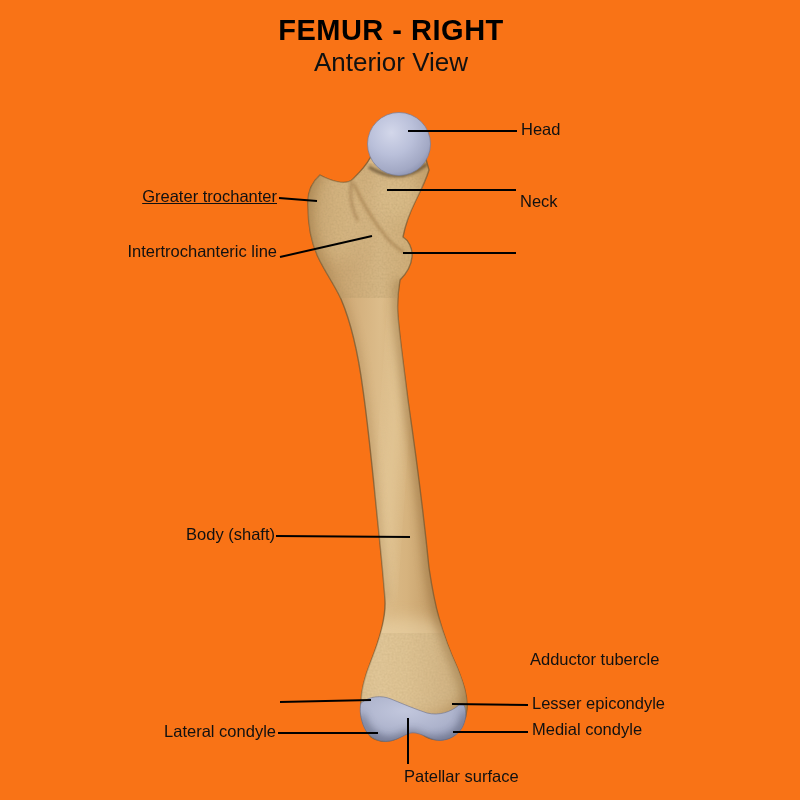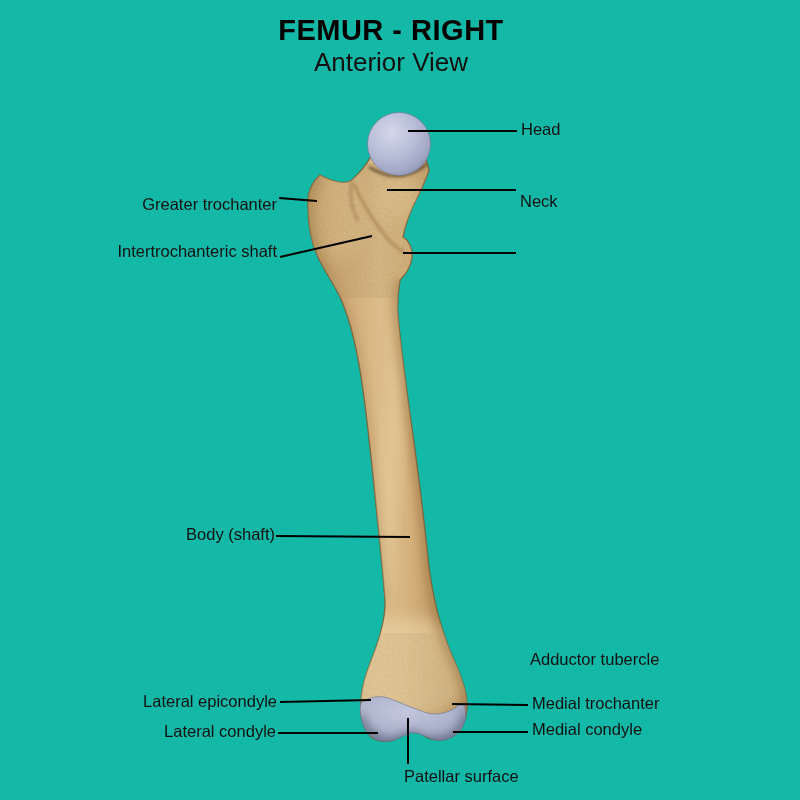--- a/index.html
+++ b/index.html
@@ -3,7 +3,7 @@
 <meta charset="utf-8">
 <style>
   html,body{margin:0;padding:0;background:#ffffff;}
-  #canvas{position:relative;width:800px;height:800px;background:#14b8a6;overflow:hidden;
+  #canvas{position:relative;width:800px;height:800px;background:#f97316;overflow:hidden;
           font-family:"Liberation Sans", sans-serif;color:#111111;}
   #art{position:absolute;left:0;top:0;}
   .titlebox{position:absolute;left:0;top:14px;width:782px;text-align:center;}

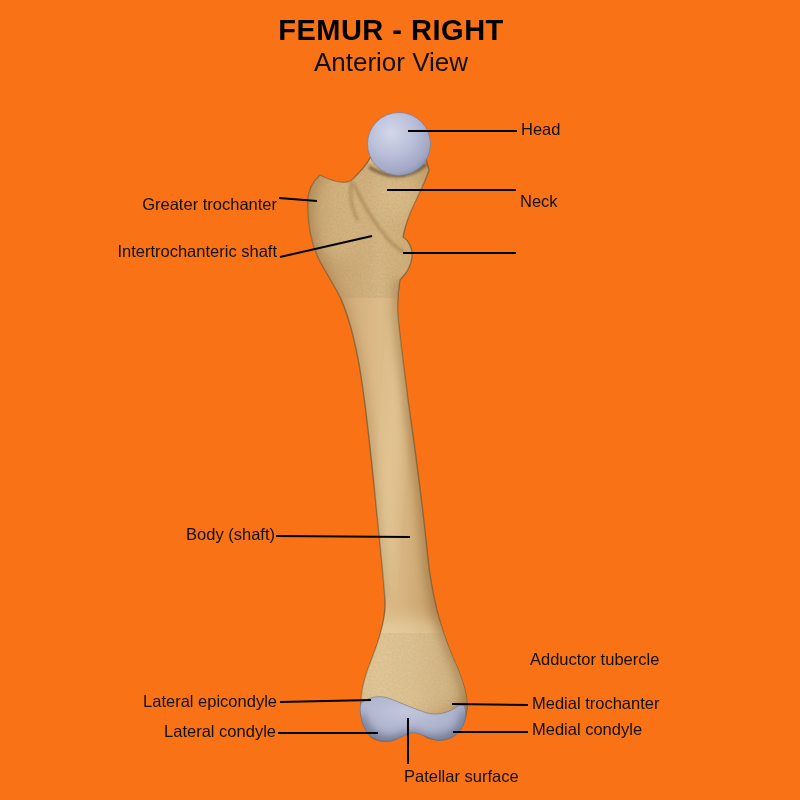--- a/index.html
+++ b/index.html
@@ -131,7 +131,7 @@
 
   <div class="label" style="left:521px;top:119px;">Head</div>
   <div class="label" style="left:520px;top:179px;margin-top:12px;">Neck</div>
-  <div class="label r" style="right:523px;top:194px;">Greater trochanter</div>
+  <div class="label r" style="right:523px;top:186px;text-decoration:underline;">Greater trochanter</div>
   <div class="label r" style="right:523px;top:241px;">Intertrochanteric shaft</div>
   <div class="label r" style="right:525px;top:524px;">Body (shaft)</div>
   <div class="label" style="left:530px;top:649px;">Adductor tubercle</div>

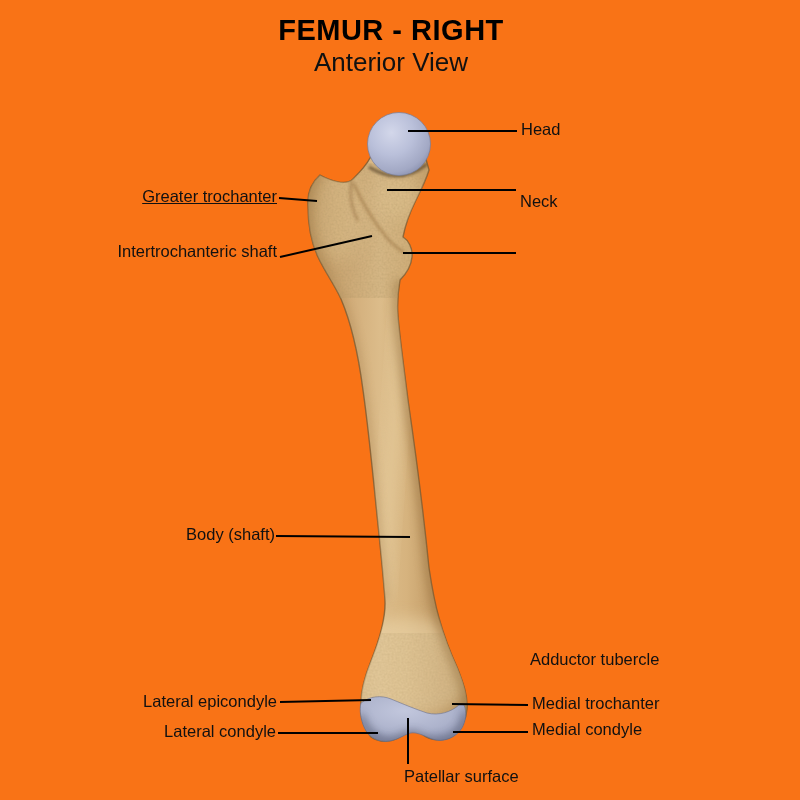--- a/index.html
+++ b/index.html
@@ -132,7 +132,7 @@
   <div class="label" style="left:521px;top:119px;">Head</div>
   <div class="label" style="left:520px;top:179px;margin-top:12px;">Neck</div>
   <div class="label r" style="right:523px;top:186px;text-decoration:underline;">Greater trochanter</div>
-  <div class="label r" style="right:523px;top:241px;">Intertrochanteric shaft</div>
+  <div class="label r" style="right:523px;top:241px;">Intertrochanteric line</div>
   <div class="label r" style="right:525px;top:524px;">Body (shaft)</div>
   <div class="label" style="left:530px;top:649px;">Adductor tubercle</div>
   <div class="label r" style="right:523px;top:691px;">Lateral epicondyle</div>

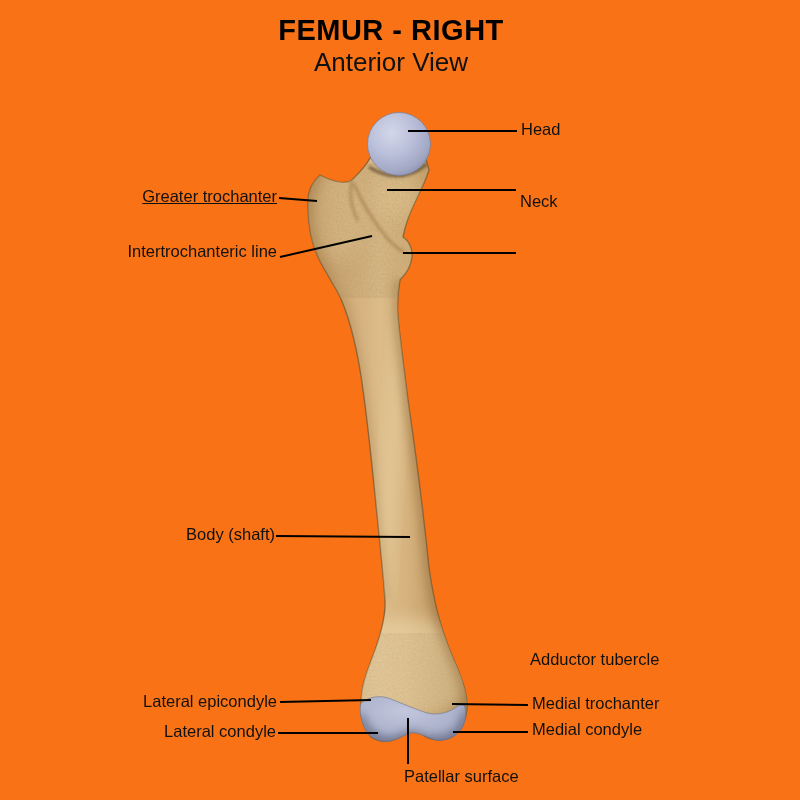--- a/index.html
+++ b/index.html
@@ -135,7 +135,6 @@
   <div class="label r" style="right:523px;top:241px;">Intertrochanteric line</div>
   <div class="label r" style="right:525px;top:524px;">Body (shaft)</div>
   <div class="label" style="left:530px;top:649px;">Adductor tubercle</div>
-  <div class="label r" style="right:523px;top:691px;">Lateral epicondyle</div>
   <div class="label" style="left:532px;top:693px;">Medial trochanter</div>
   <div class="label r" style="right:524px;top:721px;">Lateral condyle</div>
   <div class="label" style="left:532px;top:719px;">Medial condyle</div>

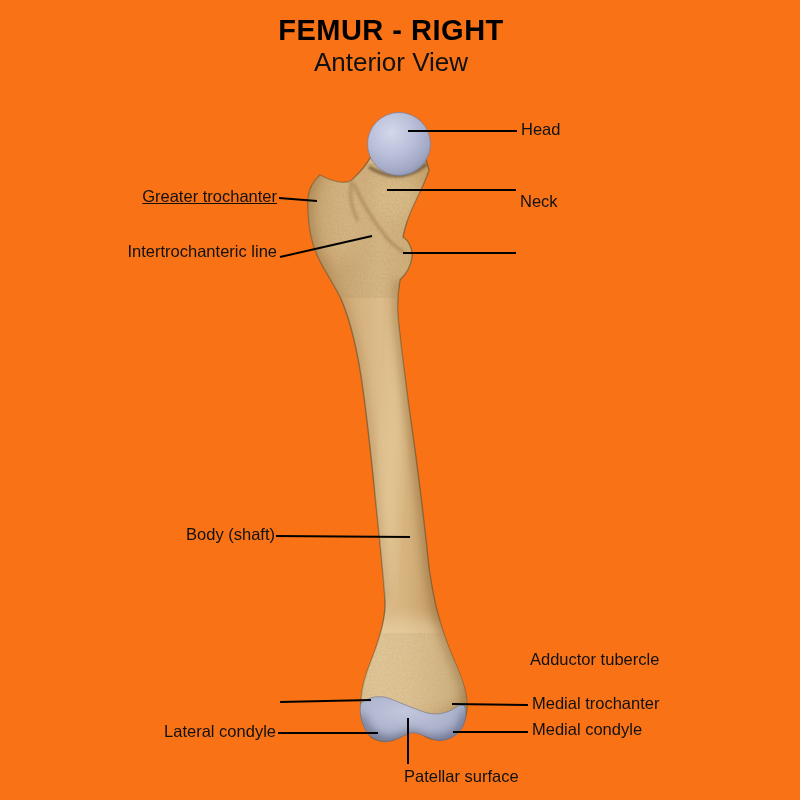--- a/index.html
+++ b/index.html
@@ -135,7 +135,7 @@
   <div class="label r" style="right:523px;top:241px;">Intertrochanteric line</div>
   <div class="label r" style="right:525px;top:524px;">Body (shaft)</div>
   <div class="label" style="left:530px;top:649px;">Adductor tubercle</div>
-  <div class="label" style="left:532px;top:693px;">Medial trochanter</div>
+  <div class="label" style="left:532px;top:693px;">Lesser epicondyle</div>
   <div class="label r" style="right:524px;top:721px;">Lateral condyle</div>
   <div class="label" style="left:532px;top:719px;">Medial condyle</div>
   <div class="label" style="left:404px;top:766px;">Patellar surface</div>

